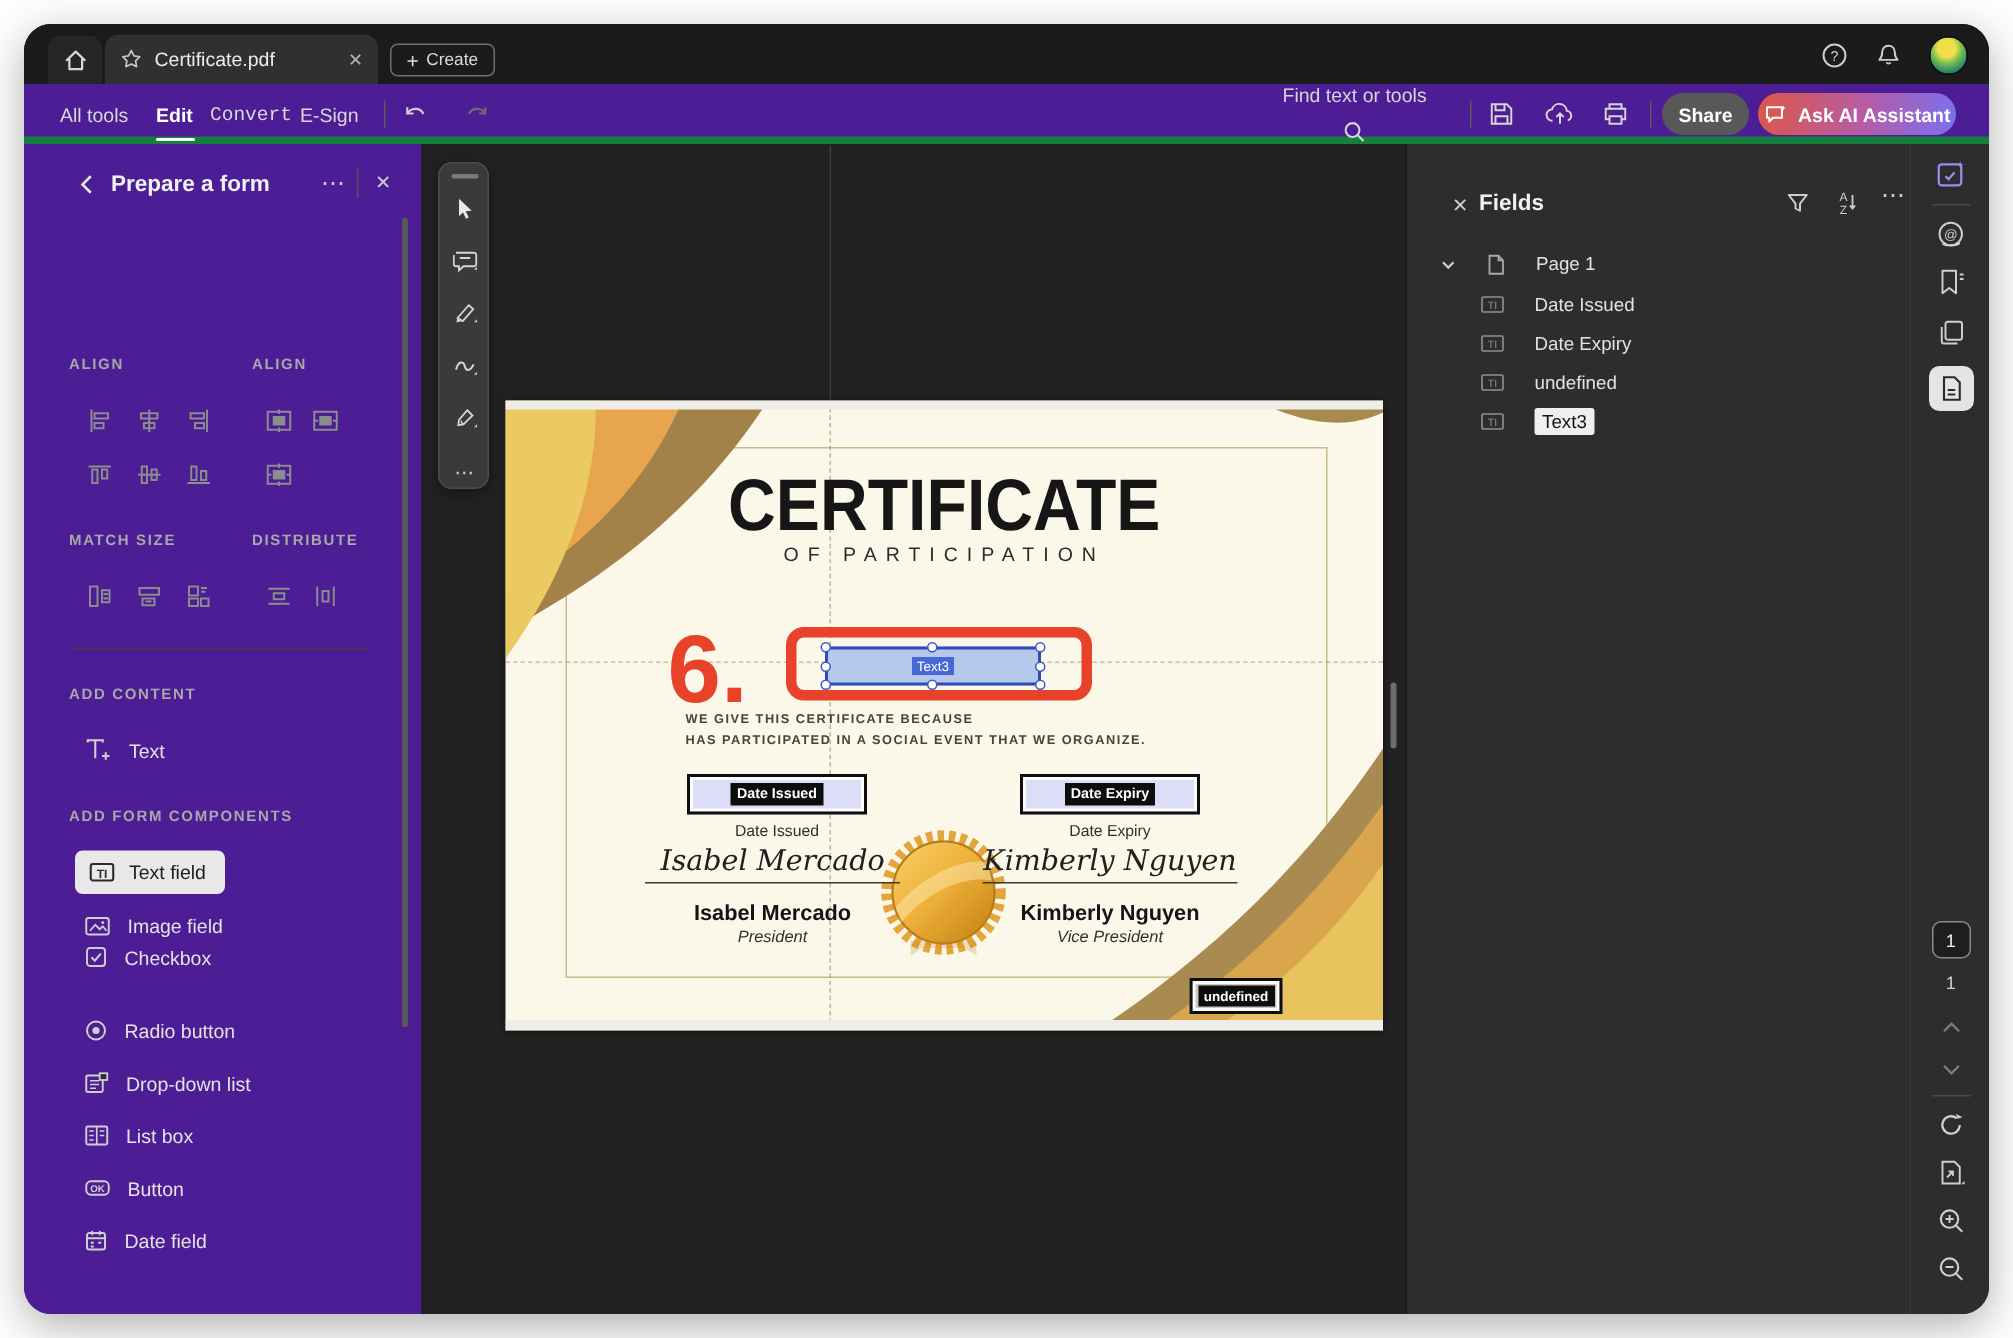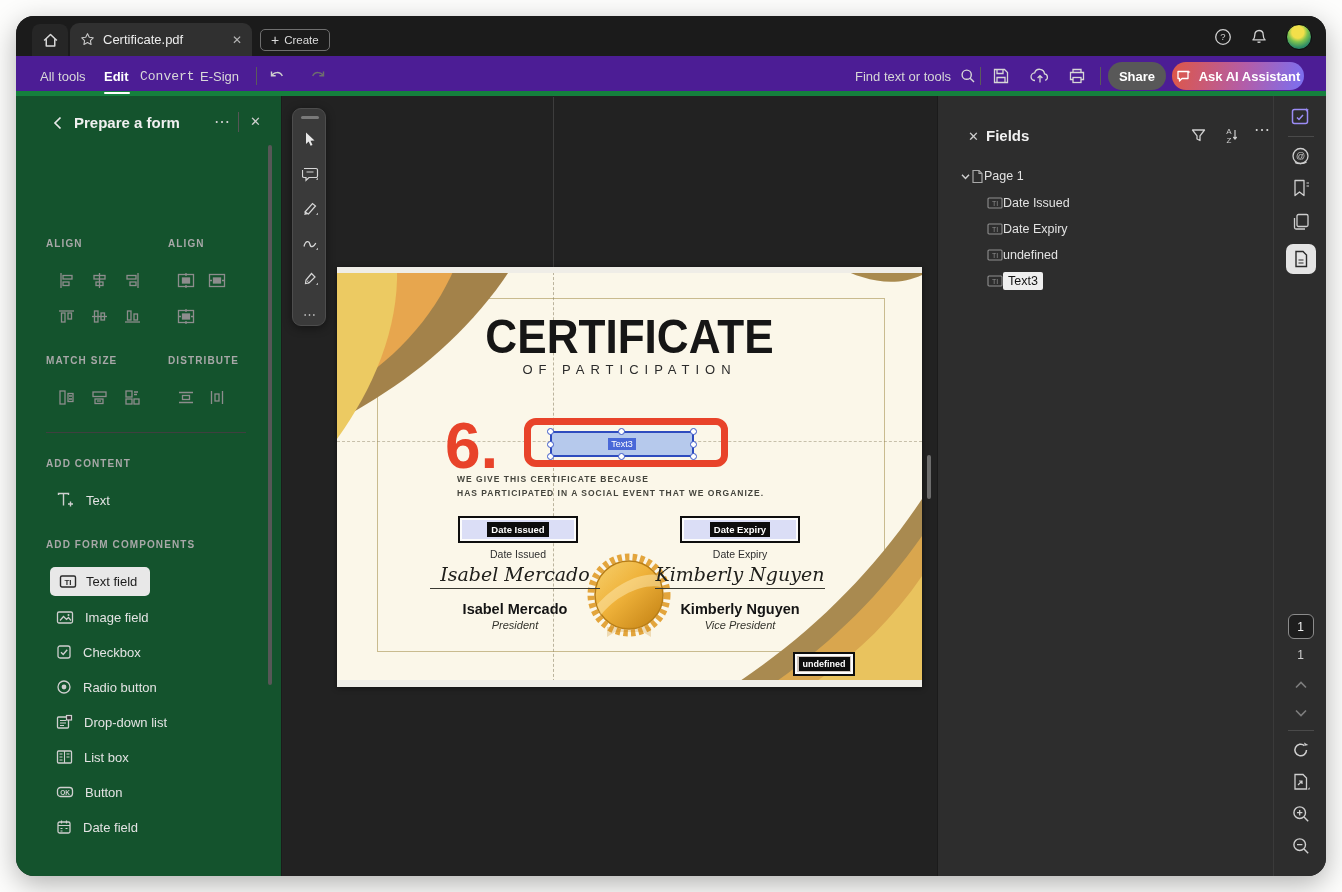--- a/index.html
+++ b/index.html
@@ -146,7 +146,7 @@
         </svg>
     </span>
 
-    <div class="find" style="left:839px;">
+    <div class="find" style="left:839px;flex-direction:column;">
       <span>Find text or tools</span>
       <span class="ico">
         <svg width="16" height="16" viewBox="0 0 16 16">

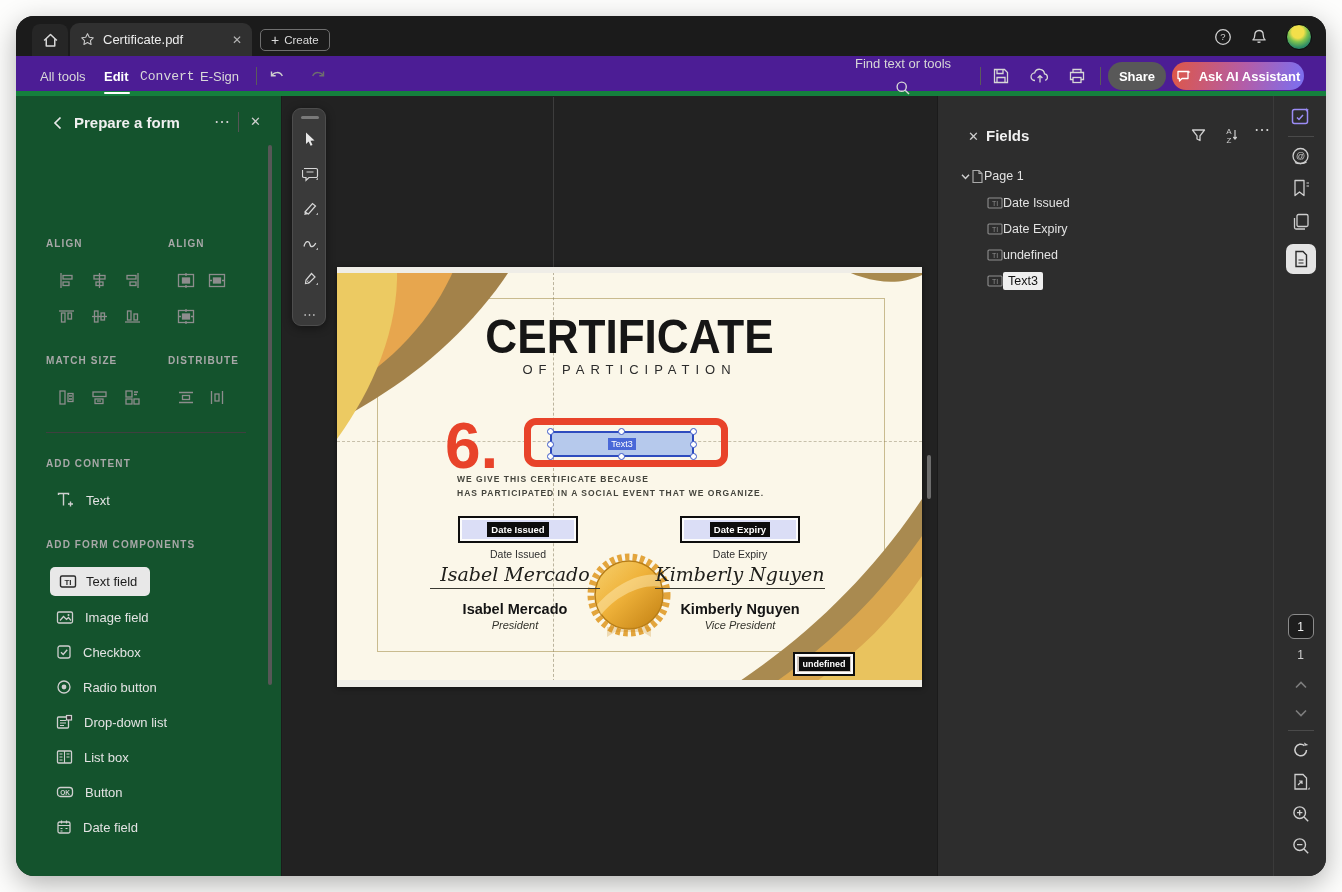--- a/index.html
+++ b/index.html
@@ -34,7 +34,7 @@
   .ai-pill { background:linear-gradient(100deg,#de5747 0%,#b35da8 55%,#7a70f2 100%); width:132px; }
 
   
-  .left-panel { position:absolute; left:0; top:80px; width:266px; height:780px; background:#14532d; border-right:1px solid #1b1b1b; }
+  .left-panel { position:absolute; left:0; top:80px; width:266px; height:780px; background:#4c1d95; border-right:1px solid #1b1b1b; }
   .lp-head { position:absolute; left:0; top:14px; width:100%; height:28px; color:#f0f0f0; }
   .lp-title { position:absolute; left:58px; top:4px; font-size:15px; font-weight:700; }
   .sec-label { position:absolute; color:#a8a8a8; font-size:10px; font-weight:700; letter-spacing:1.1px; }

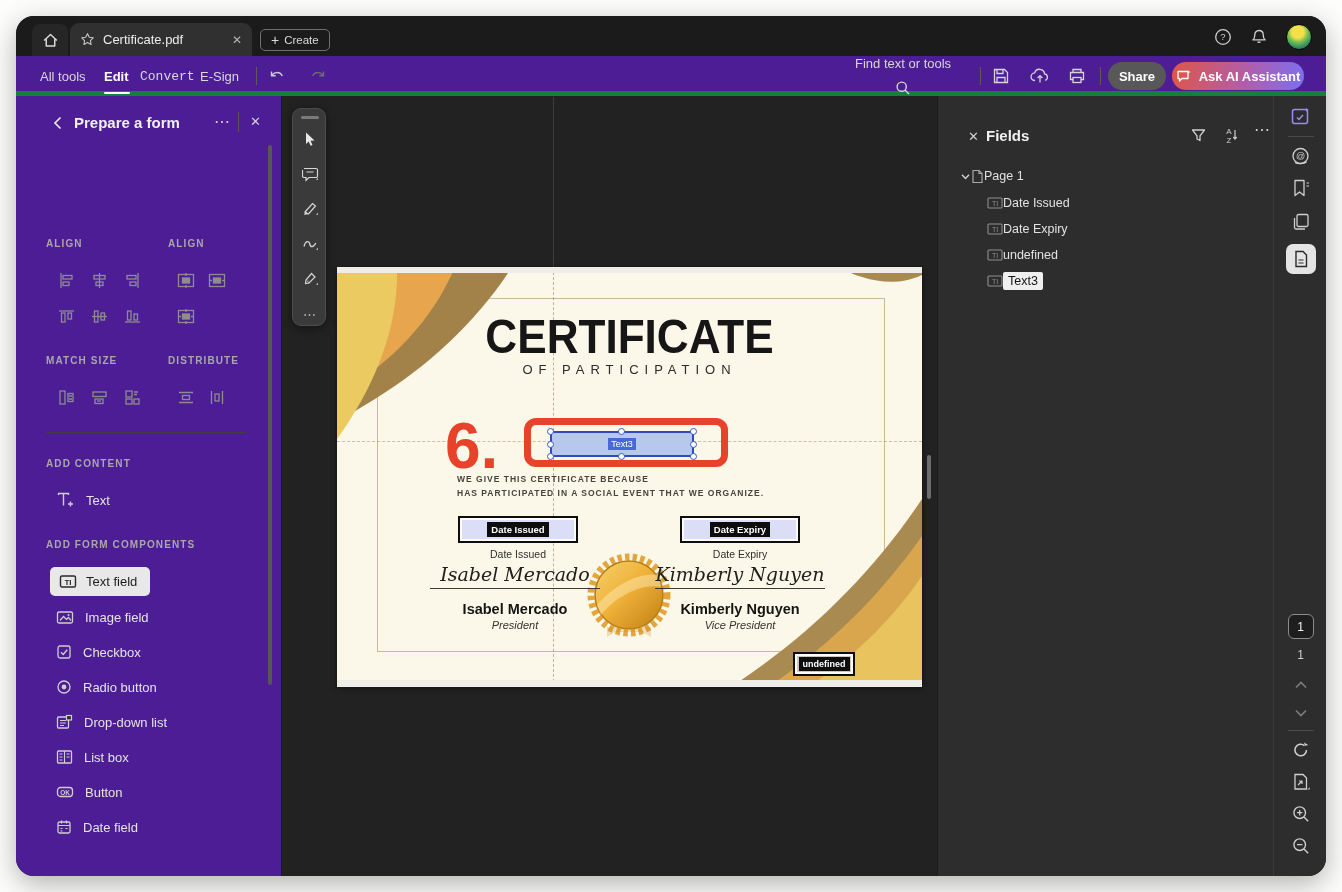--- a/index.html
+++ b/index.html
@@ -74,7 +74,7 @@
   
   .fields-panel { position:absolute; left:921px; top:80px; width:336px; height:780px; background:#2d2d2d; border-left:1px solid #1b1b1b; }
   .fp-title { position:absolute; left:48px; top:31px; font-size:15px; font-weight:700; color:#f0f0f0; }
-  .tree-row { position:absolute; display:flex; align-items:center; gap:0; color:#e2e2e2; font-size:12.5px; height:22px; }
+  .tree-row { position:absolute; display:flex; align-items:center; gap:20px; color:#e2e2e2; font-size:12.5px; height:22px; }
   .sel-chip { background:#efefef; color:#141414; padding:2px 5px; border-radius:2px; }
 
   

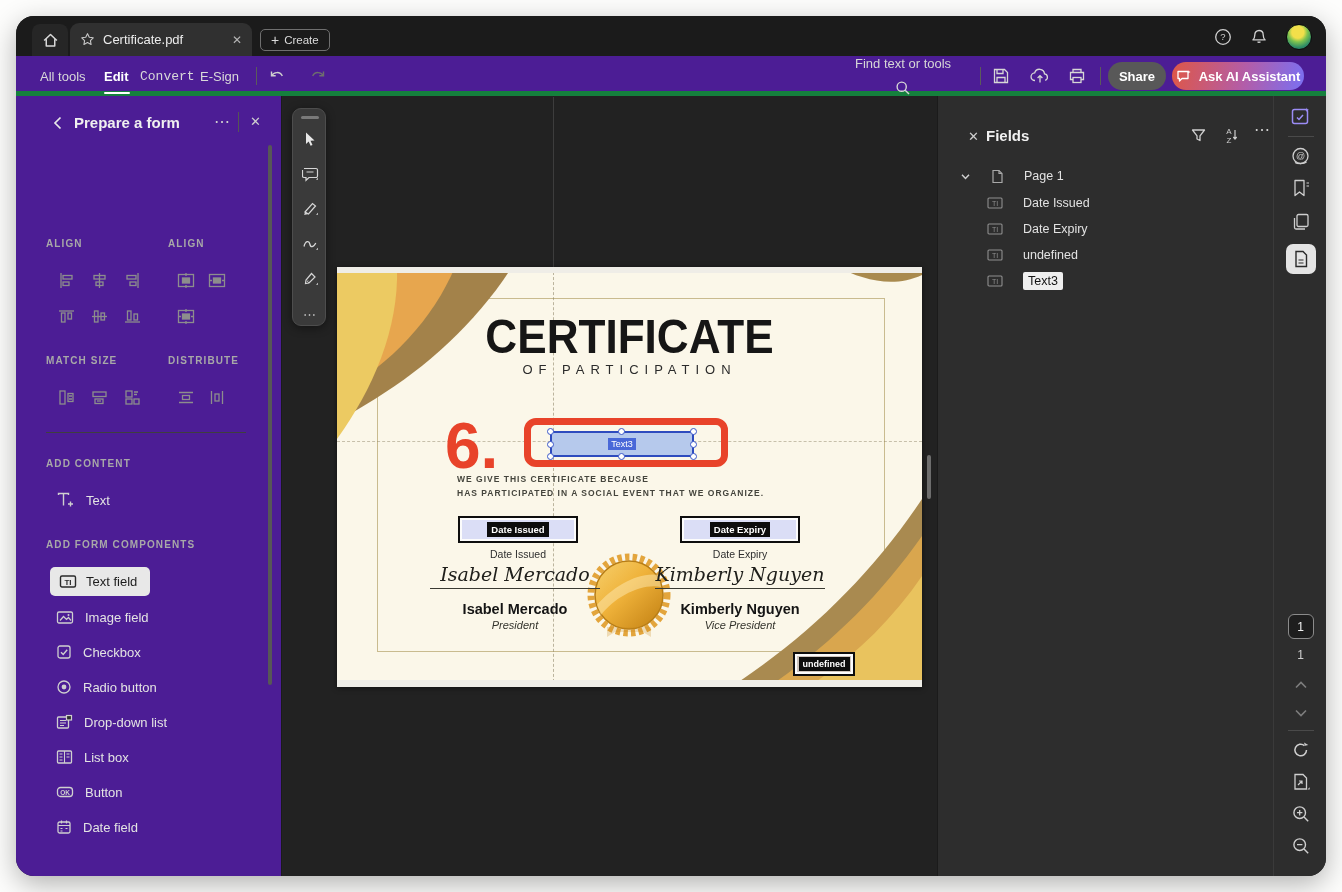--- a/index.html
+++ b/index.html
@@ -343,7 +343,7 @@
       </span>
       <span>Image field</span>
     </div>
-    <div class="comp" style="top:543px;">
+    <div class="comp" style="top:529px;">
       <span class="ico">
         <svg width="16" height="16" viewBox="0 0 16 16">
             <rect x="2" y="2" width="12" height="12" rx="2" fill="none" stroke="#cfcfcf" stroke-width="1.3"></rect>

